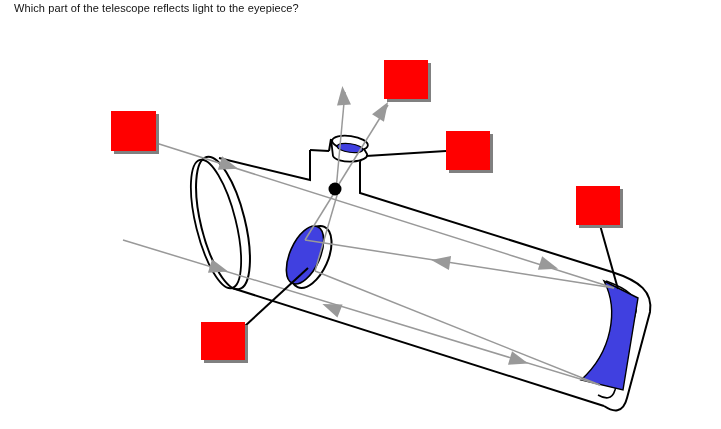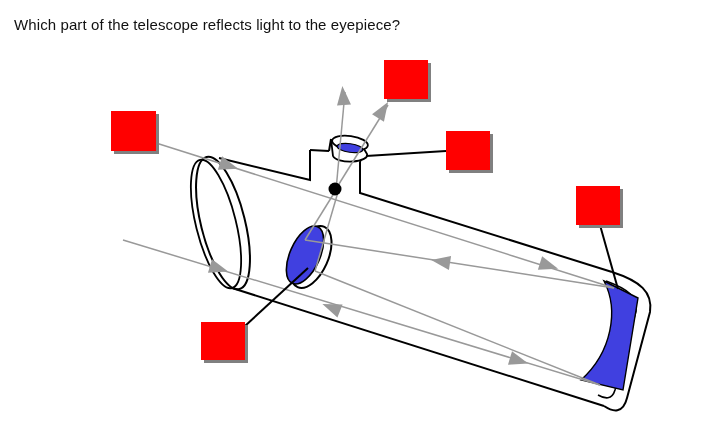--- a/index.html
+++ b/index.html
@@ -17,8 +17,8 @@
   #question-text {
     position: absolute;
     left: 14px;
-    top: 16px;
-    font-size: 15px;
+    top: 2px;
+    font-size: 11px;
     color: #111111;
     white-space: nowrap;
     letter-spacing: 0.1px;

